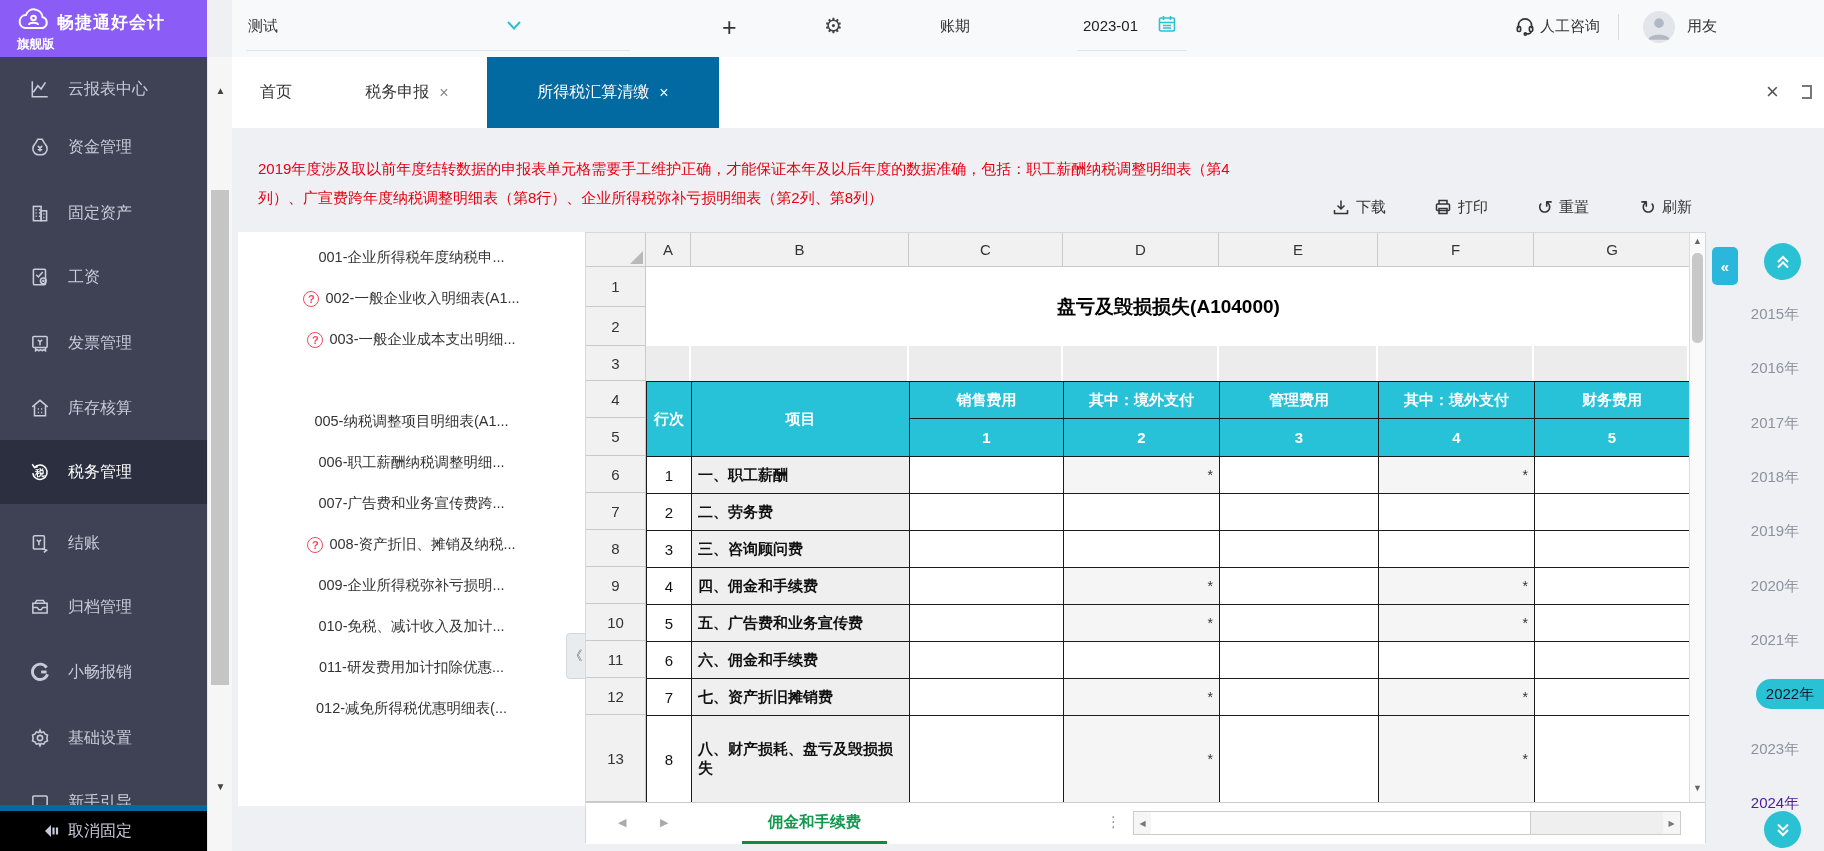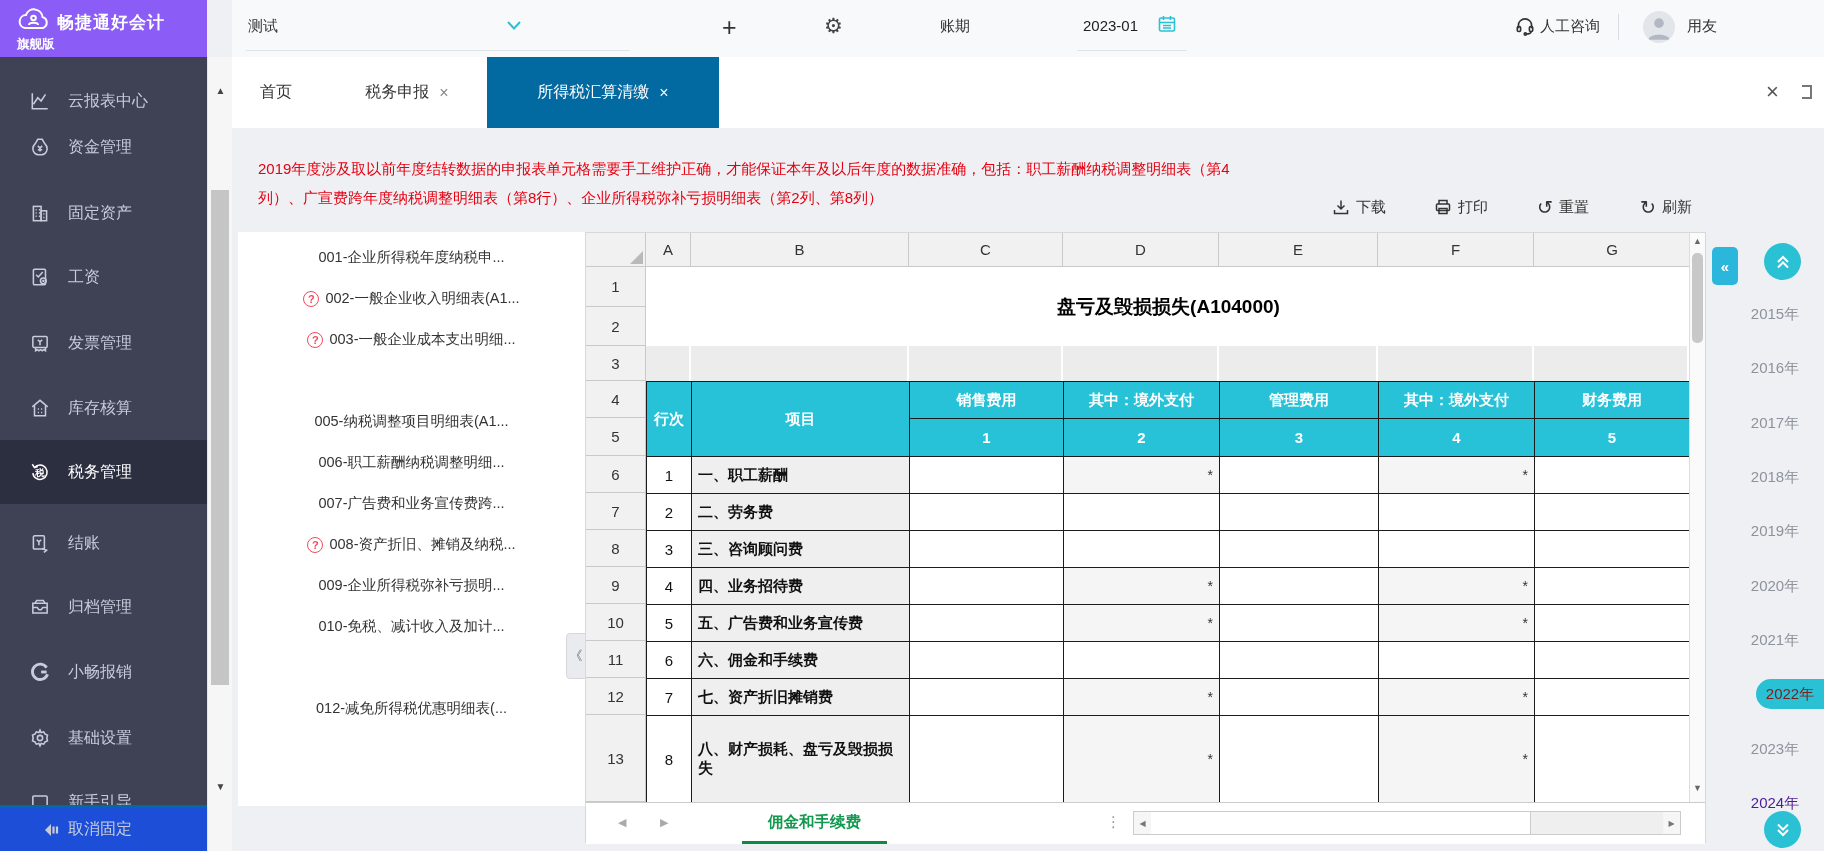--- a/index.html
+++ b/index.html
@@ -92,7 +92,7 @@
   </div>
 
   <div id="sidemenu" class="abs">
-    <div class="mitem" style="top:12px">
+    <div class="mitem" style="top:0px">
       <span>
           <svg width="22" height="22" viewBox="0 0 20 20" fill="none" stroke="#c7cbda" stroke-width="1.4">
             <path d="M3 3v14h14"></path>

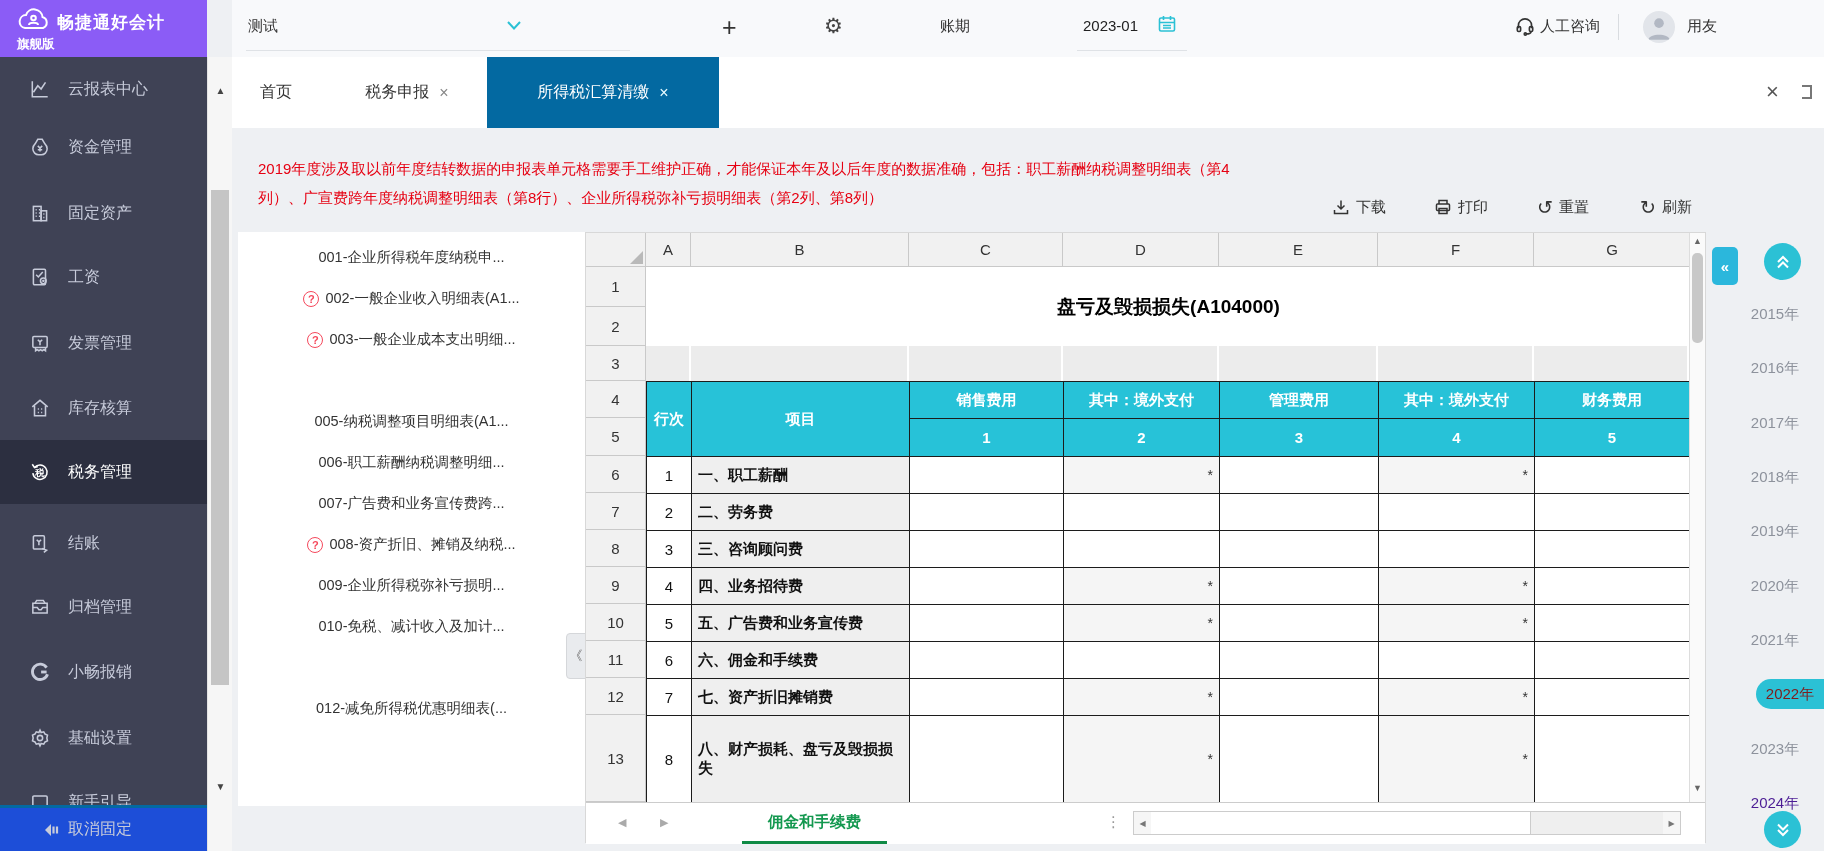--- a/index.html
+++ b/index.html
@@ -435,7 +435,7 @@
       <div class="c cw"></div>
 
       <div class="c ca">4</div>
-      <div class="c cb">四、业务招待费</div>
+      <div class="c cb">四、佣金和手续费</div>
       <div class="c cw"></div>
       <div class="c cs">*</div>
       <div class="c cw"></div>

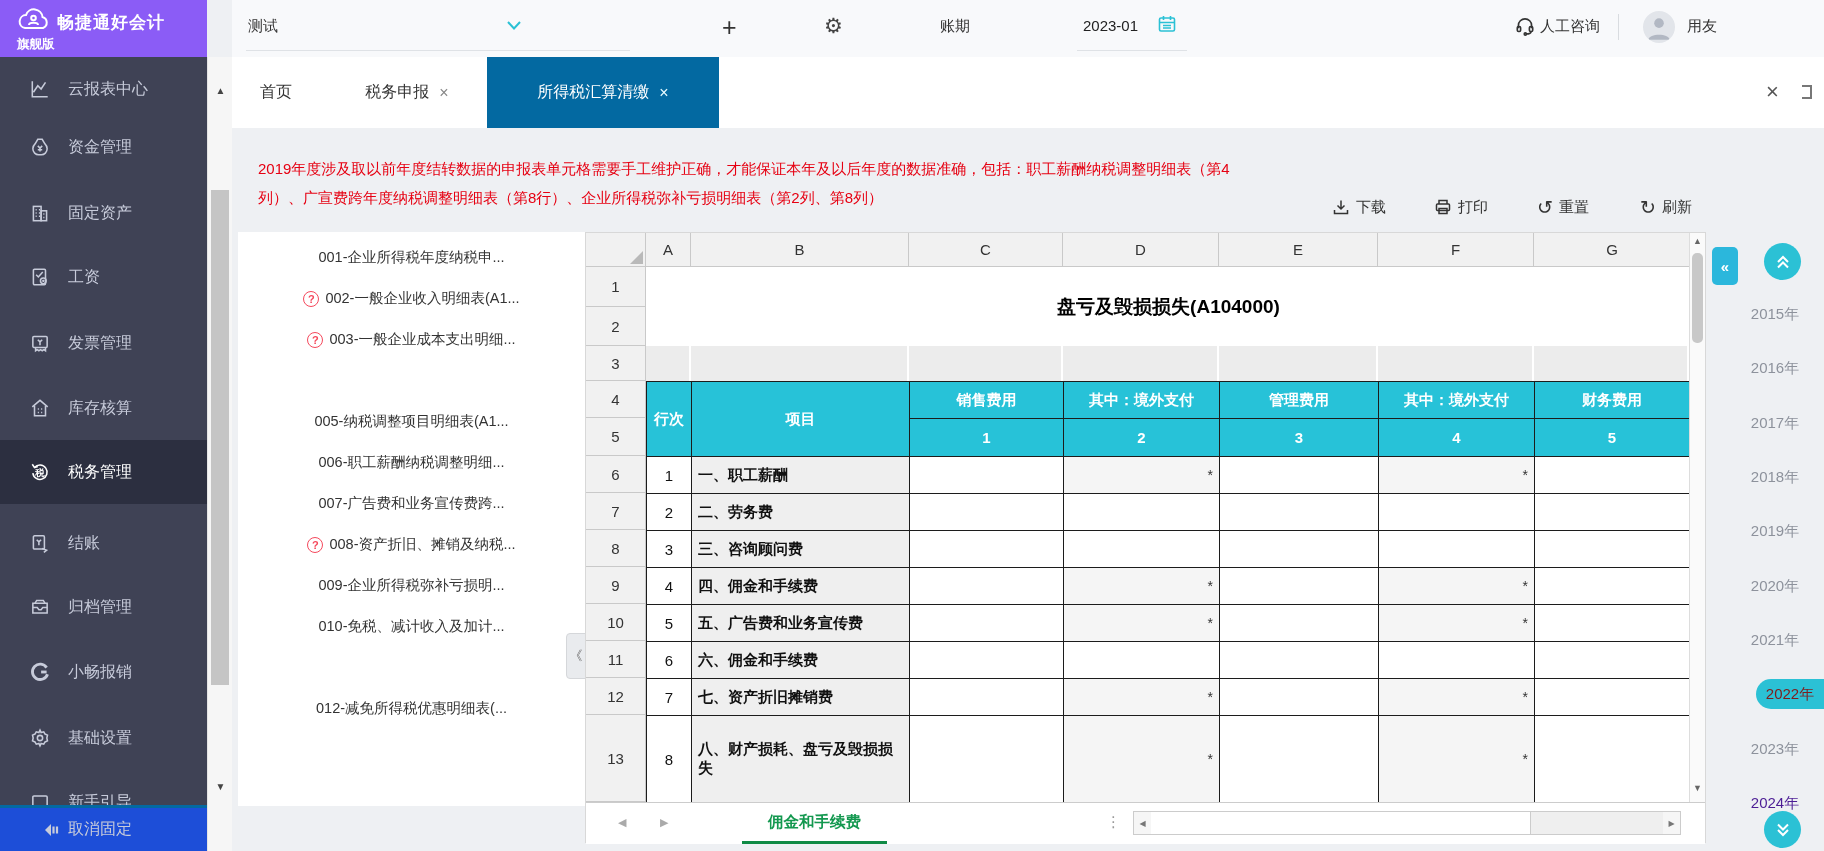--- a/index.html
+++ b/index.html
@@ -344,6 +344,9 @@
     <div class="ritem" style="top:374px">
         <span>010-免税、减计收入及加计...</span>
       </div>
+    <div class="ritem" style="top:415px">
+        <span>011-研发费用加计扣除优惠...</span>
+      </div>
     <div class="ritem" style="top:456px">
         <span>012-减免所得税优惠明细表(...</span>
       </div>

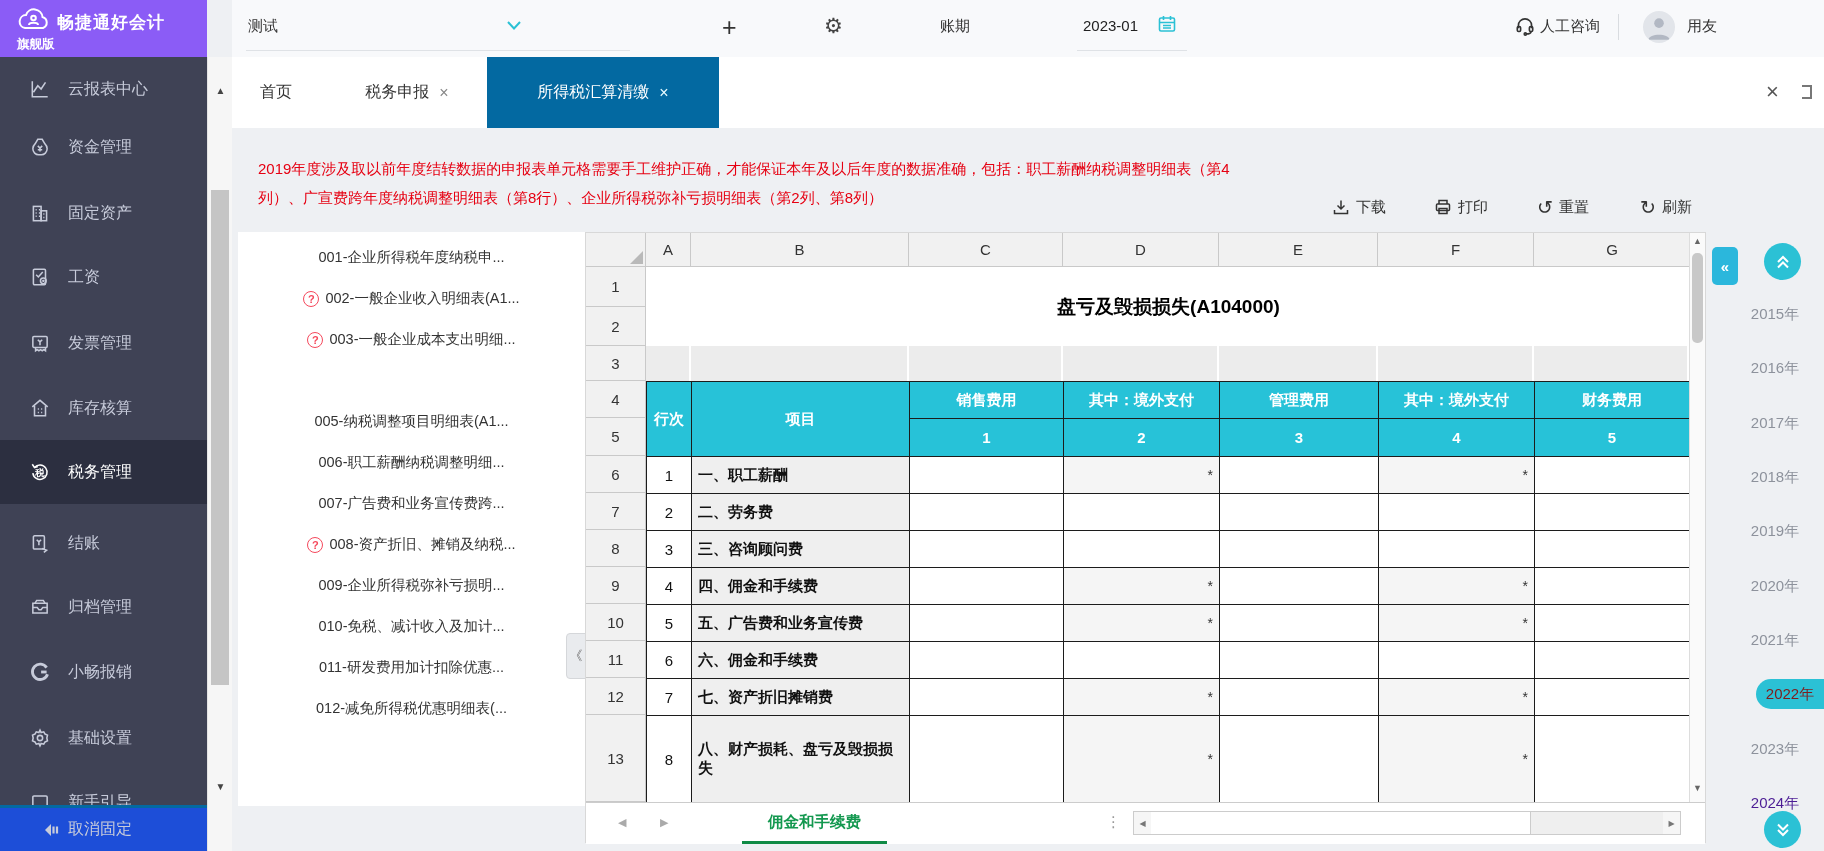--- a/index.html
+++ b/index.html
@@ -69,7 +69,7 @@
 
 .yitem{position:absolute;right:14px;width:70px;text-align:center;font-size:15px;color:#8d929c;cursor:pointer}
 .yitem.dim{color:#4c1d95}
-#ypill{position:absolute;right:0;width:68px;height:30px;background:#2bc1d5;color:#7f1d1d;font-size:15px;border-radius:16px 0 0 16px;display:flex;align-items:center;justify-content:center;cursor:pointer}
+#ypill{position:absolute;right:0;width:68px;height:30px;background:#2bc1d5;color:#0f172a;font-size:15px;border-radius:16px 0 0 16px;display:flex;align-items:center;justify-content:center;cursor:pointer}
 .circle{position:absolute;width:37px;height:37px;border-radius:50%;background:#2bc1d5;display:flex;align-items:center;justify-content:center;cursor:pointer}
 #ycollapse{position:absolute;left:1712px;top:247px;width:26px;height:38px;background:#2bb7dc;border-radius:5px;color:#fff;font-size:15px;font-weight:bold;display:flex;align-items:center;justify-content:center;cursor:pointer}
 .brk{display:inline-block;width:10px;height:14px;border:2px solid #777;border-left:none}

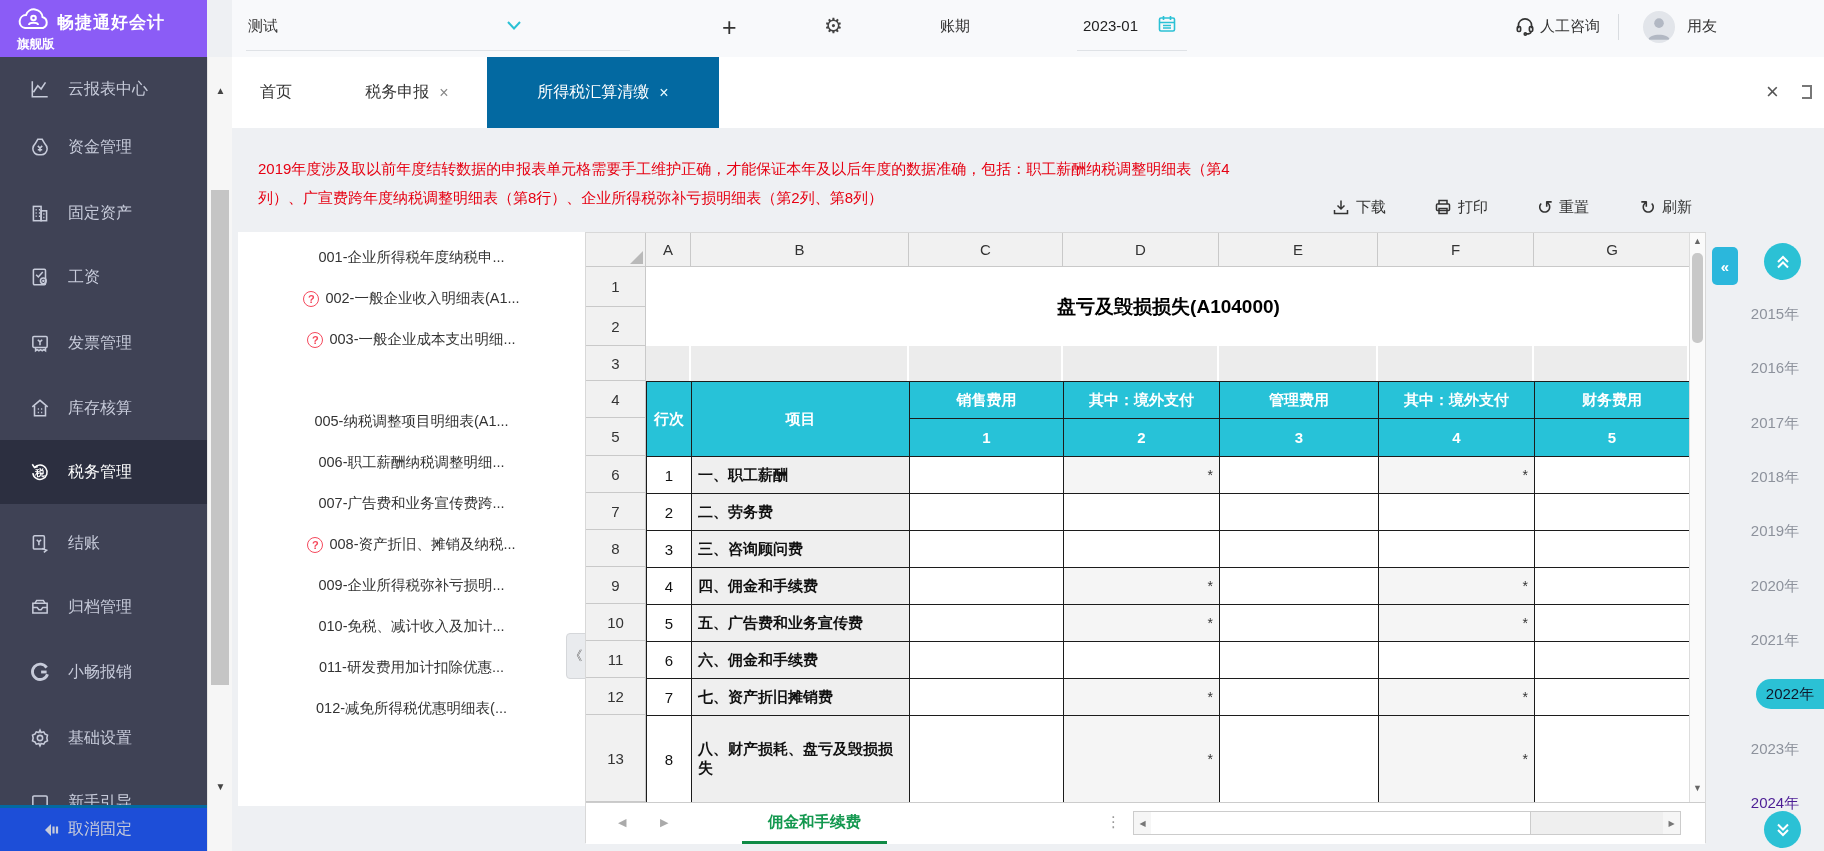--- a/index.html
+++ b/index.html
@@ -15,7 +15,7 @@
 #sidemenu{left:0;top:57px;width:207px;height:748px;background:#3f4255;overflow:hidden}
 .mitem{position:absolute;left:0;width:207px;height:64px;display:flex;align-items:center;padding-left:29px;gap:17px;color:#c7cbda;font-size:16px;cursor:pointer}
 .mitem.sel{background:#2c2f40;color:#fff}
-#sidefoot{left:0;top:805px;width:207px;height:46px;background:#1d4ed8;border-top:3px solid #0369a1;display:flex;align-items:center;padding-left:42px;gap:6px;color:#c7cbda;font-size:16px}
+#sidefoot{left:0;top:805px;width:207px;height:46px;background:#000000;border-top:6px solid #0369a1;display:flex;align-items:center;padding-left:42px;gap:6px;color:#c7cbda;font-size:16px}
 #sstrip{left:207px;top:57px;width:25px;height:794px;background:#f6f6f6;border-left:1px solid #e4e4e4}
 .sarr{position:absolute;left:0;width:25px;text-align:center;font-size:10px;color:#444}
 #sthumb{position:absolute;left:3px;top:133px;width:18px;height:495px;background:#c5c5c5}

